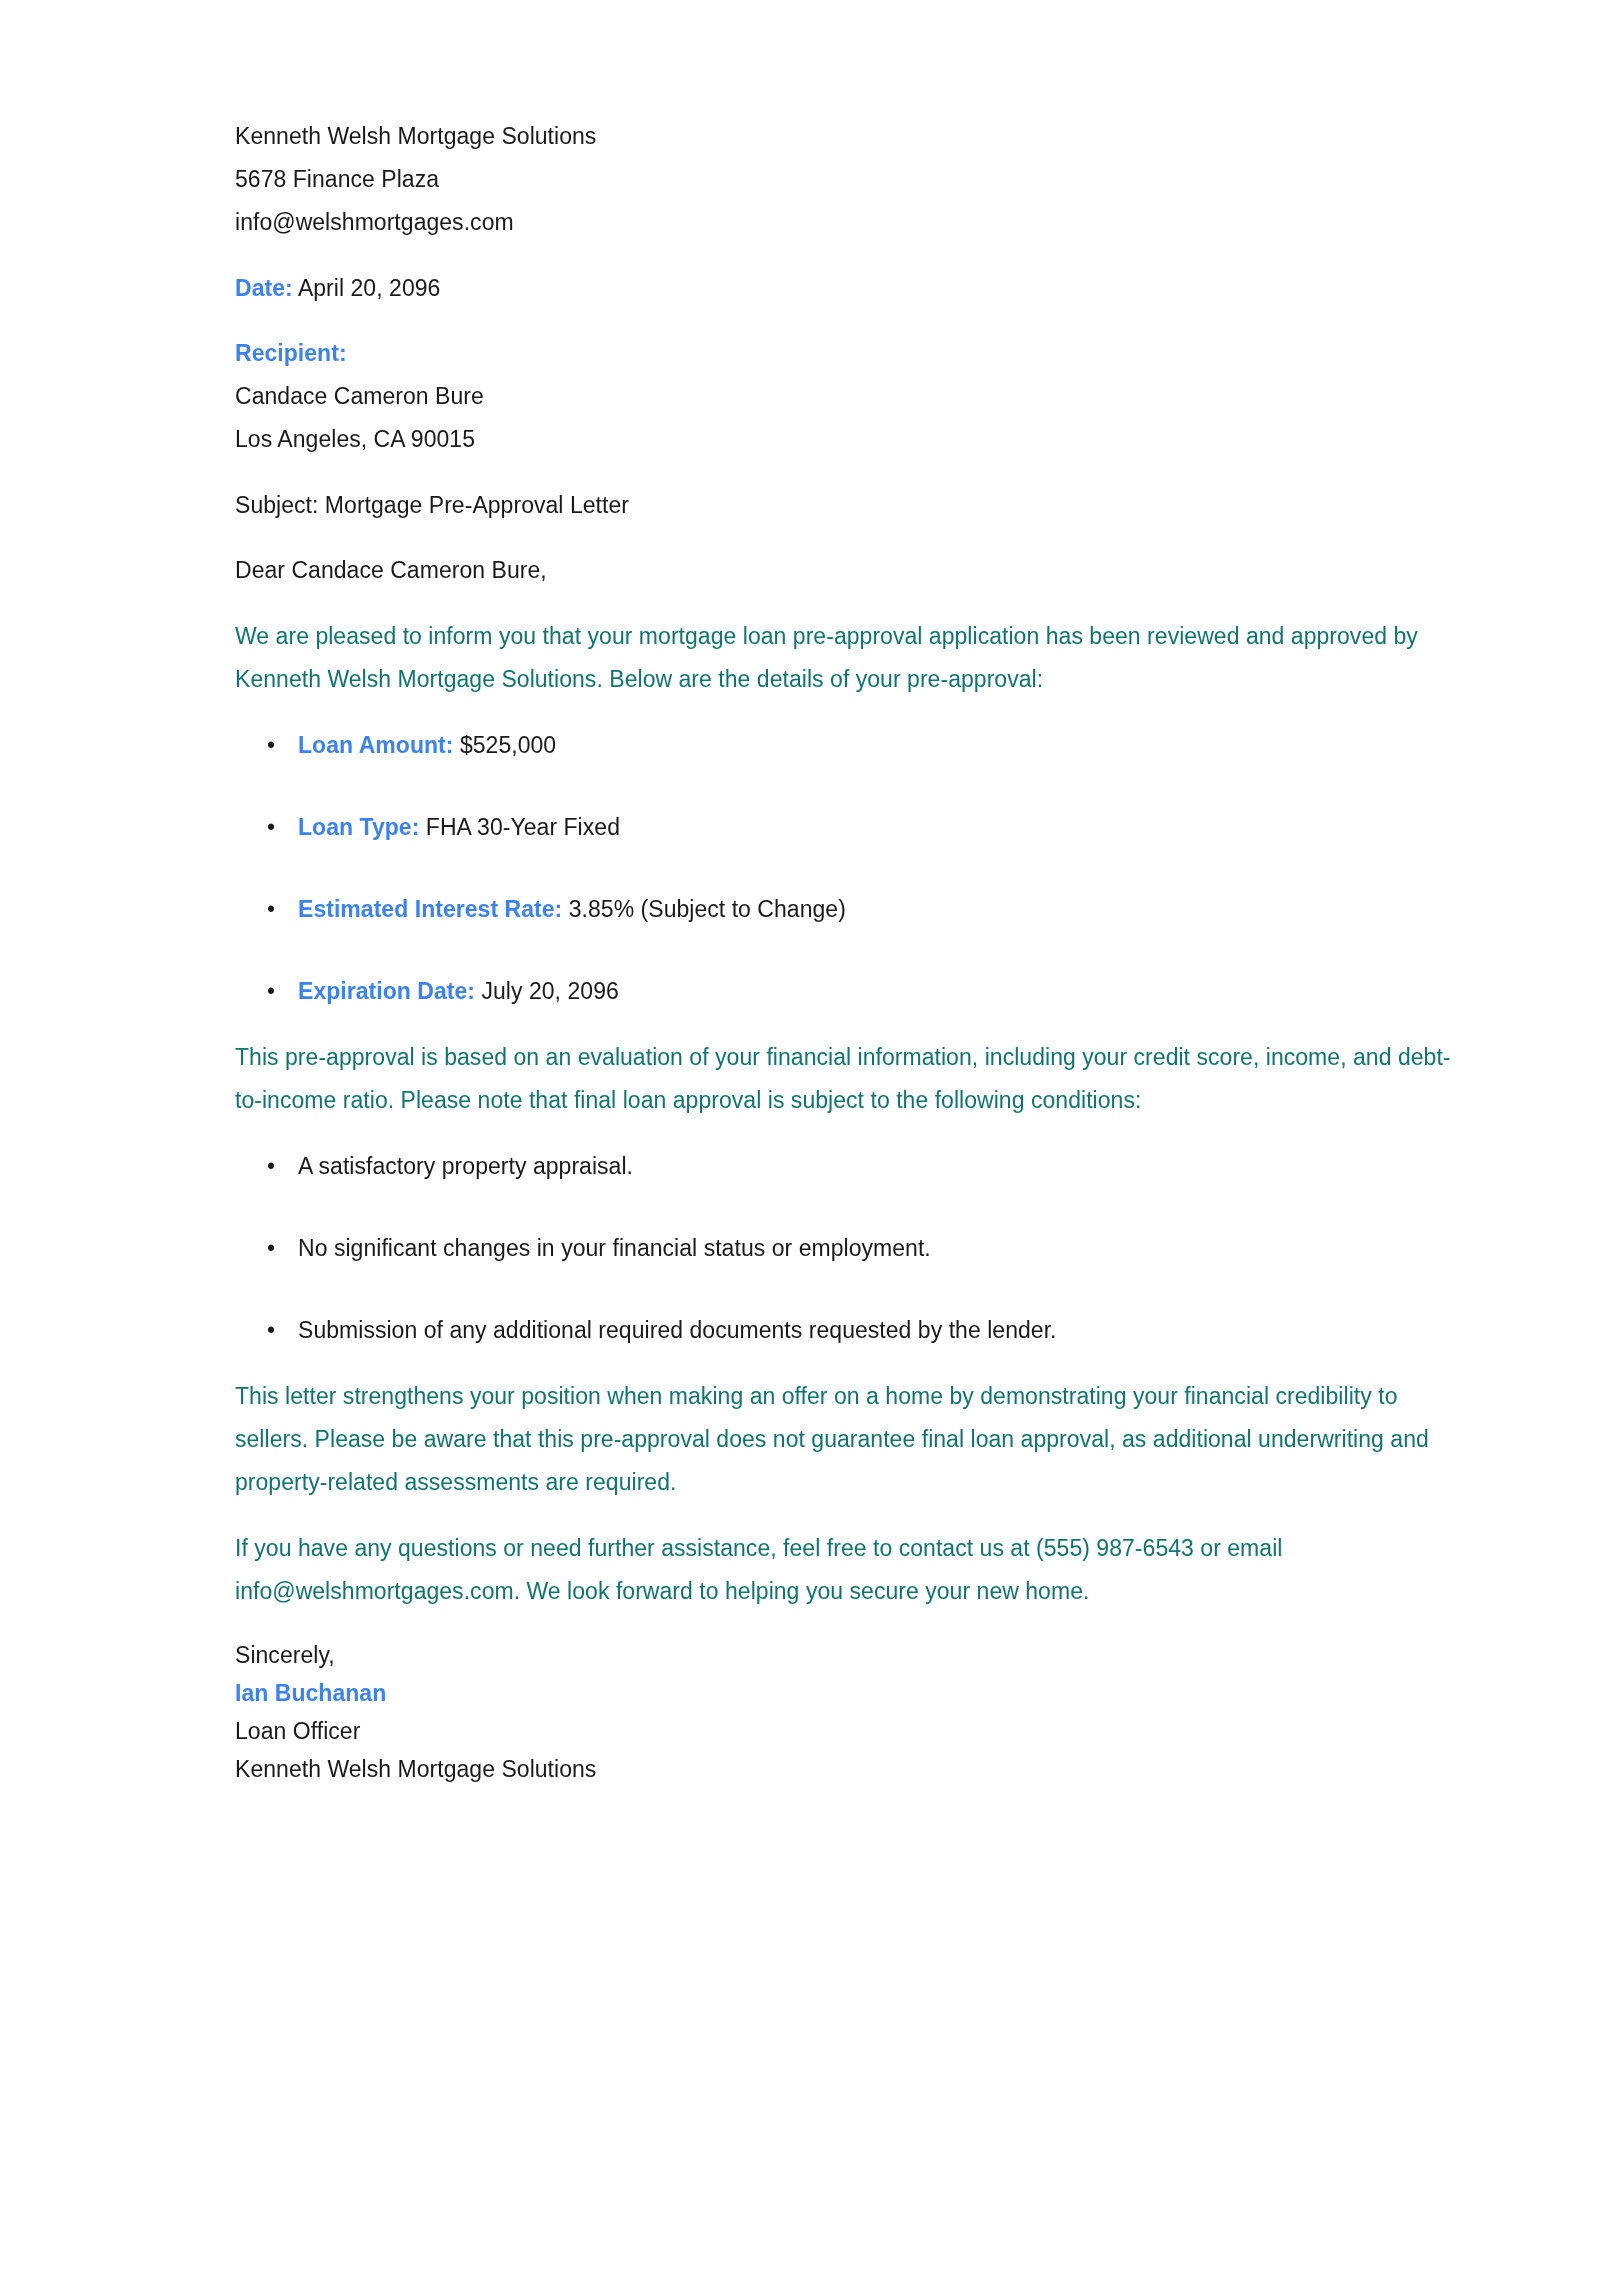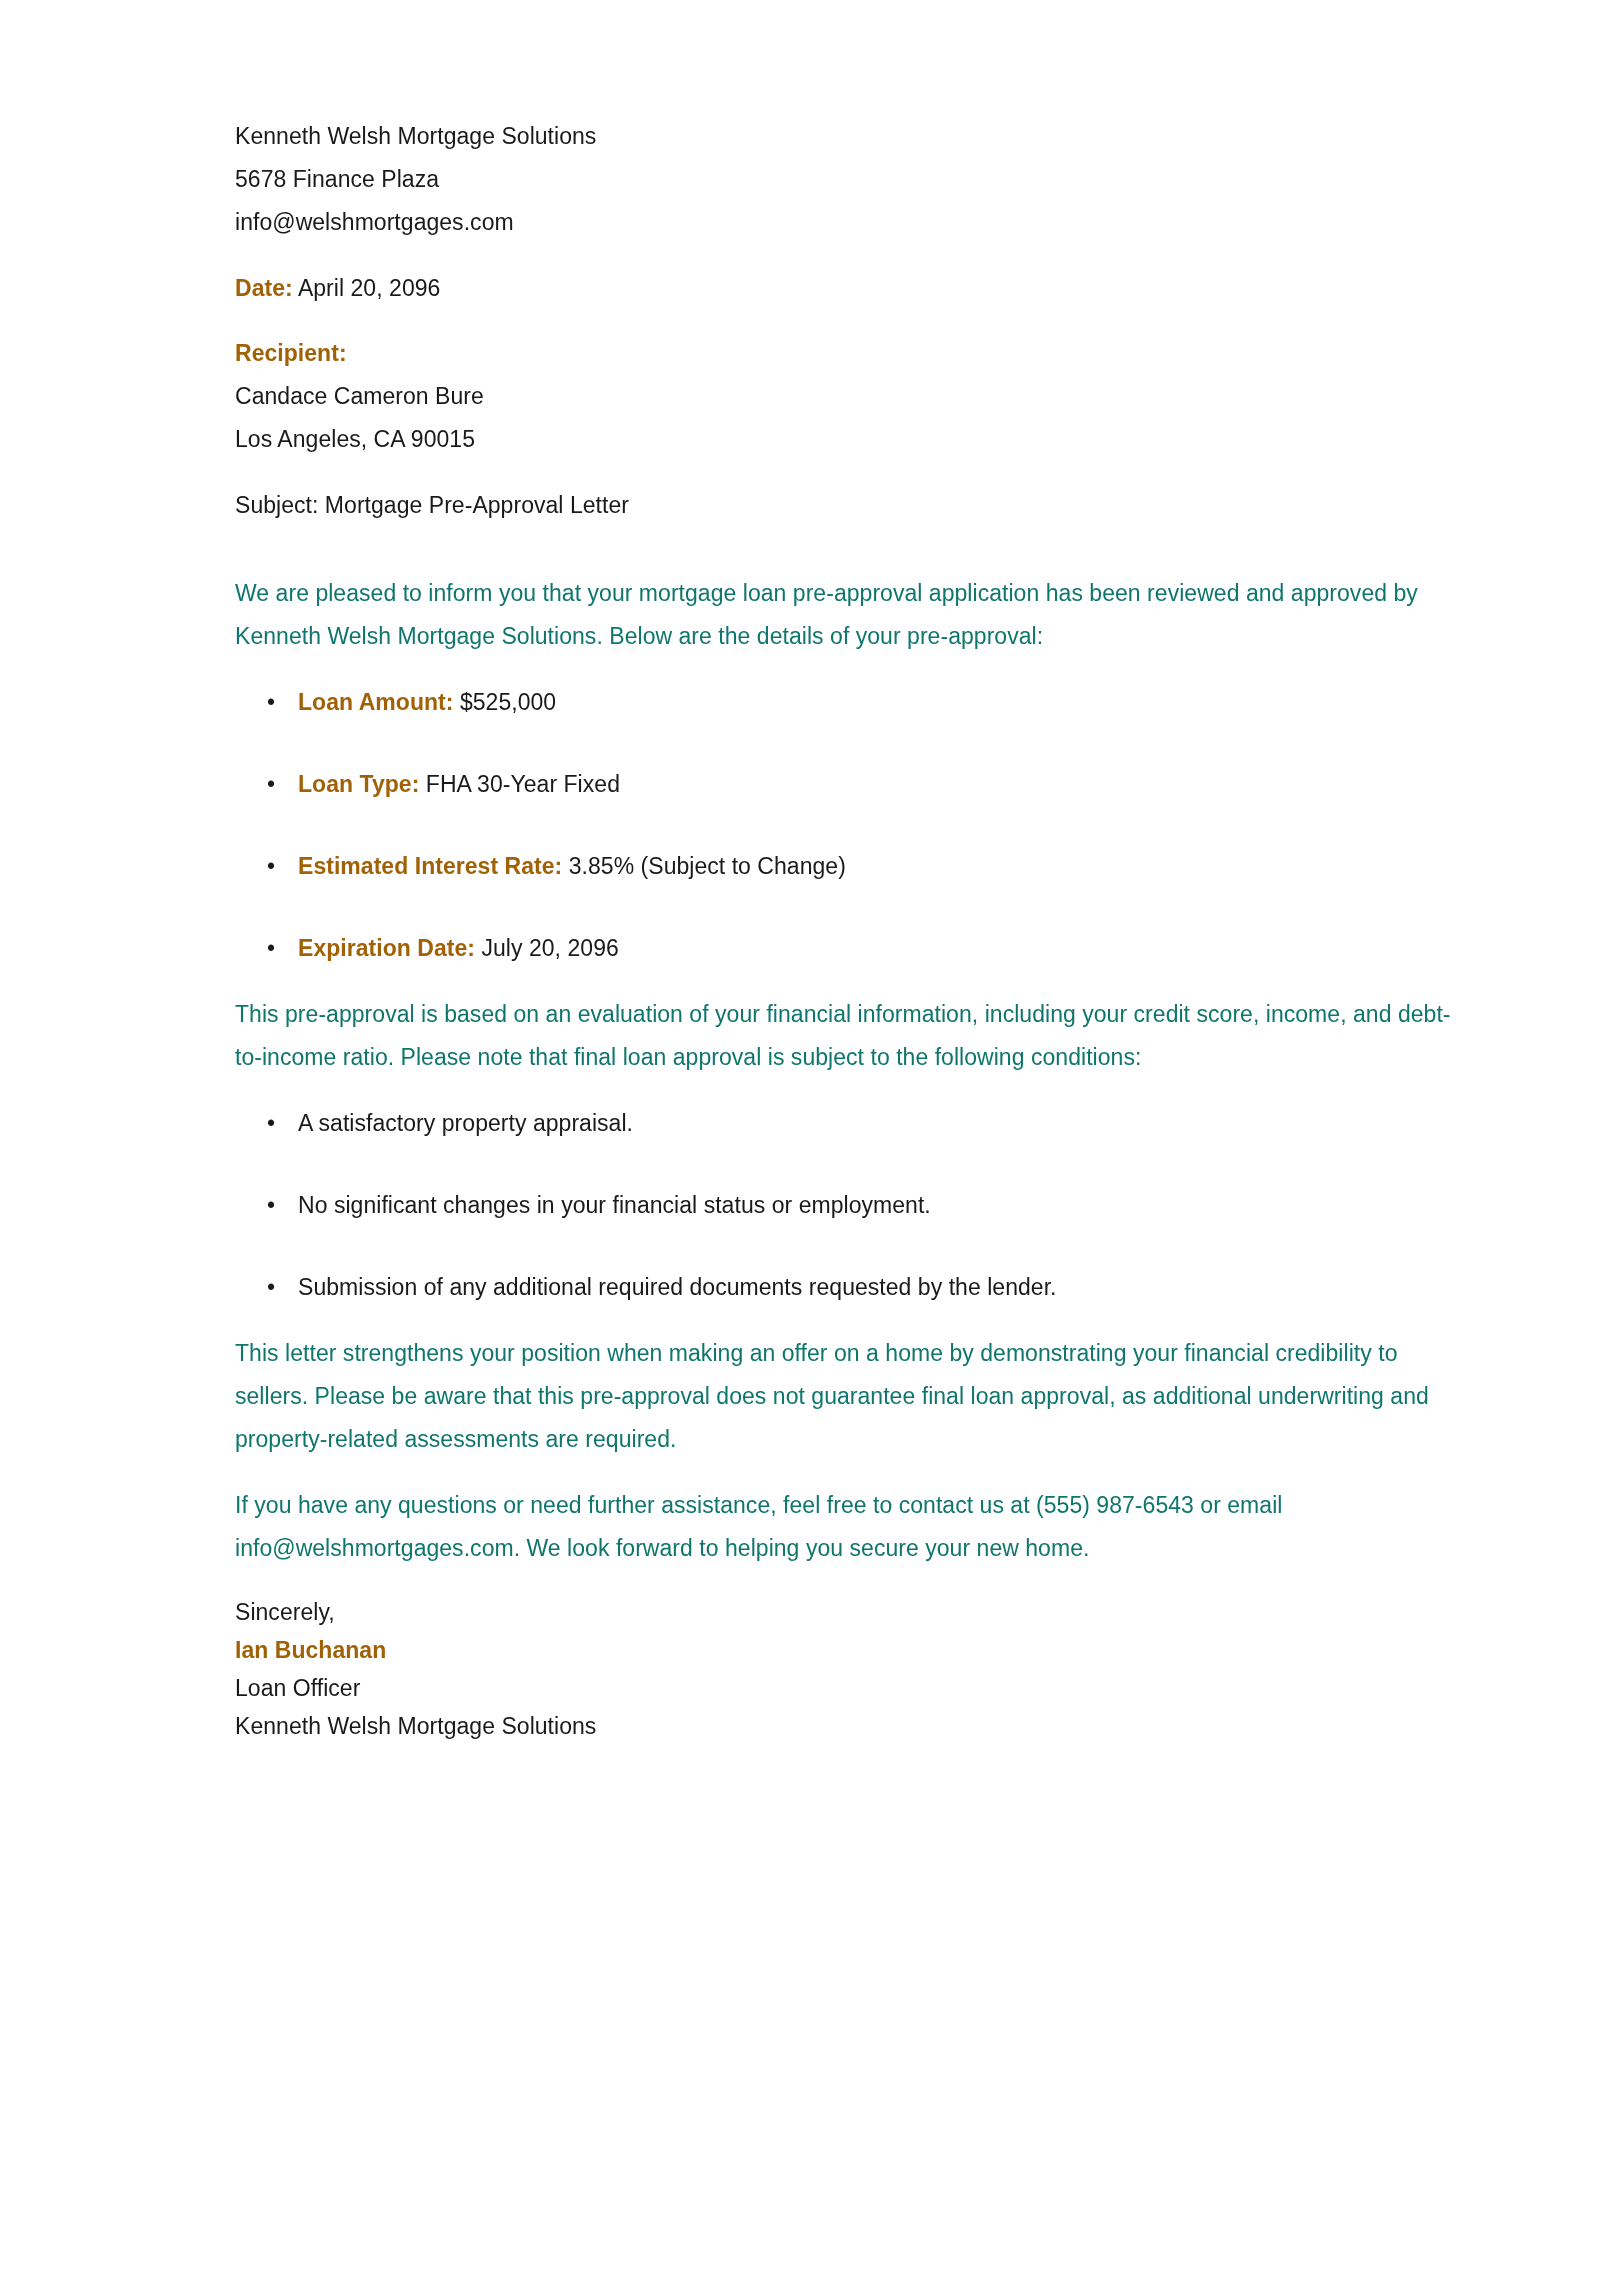--- a/index.html
+++ b/index.html
@@ -47,7 +47,7 @@
 
   .b {
     font-weight: bold;
-    color: #a16207;
+    color: #3b82f6;
   }
 
   

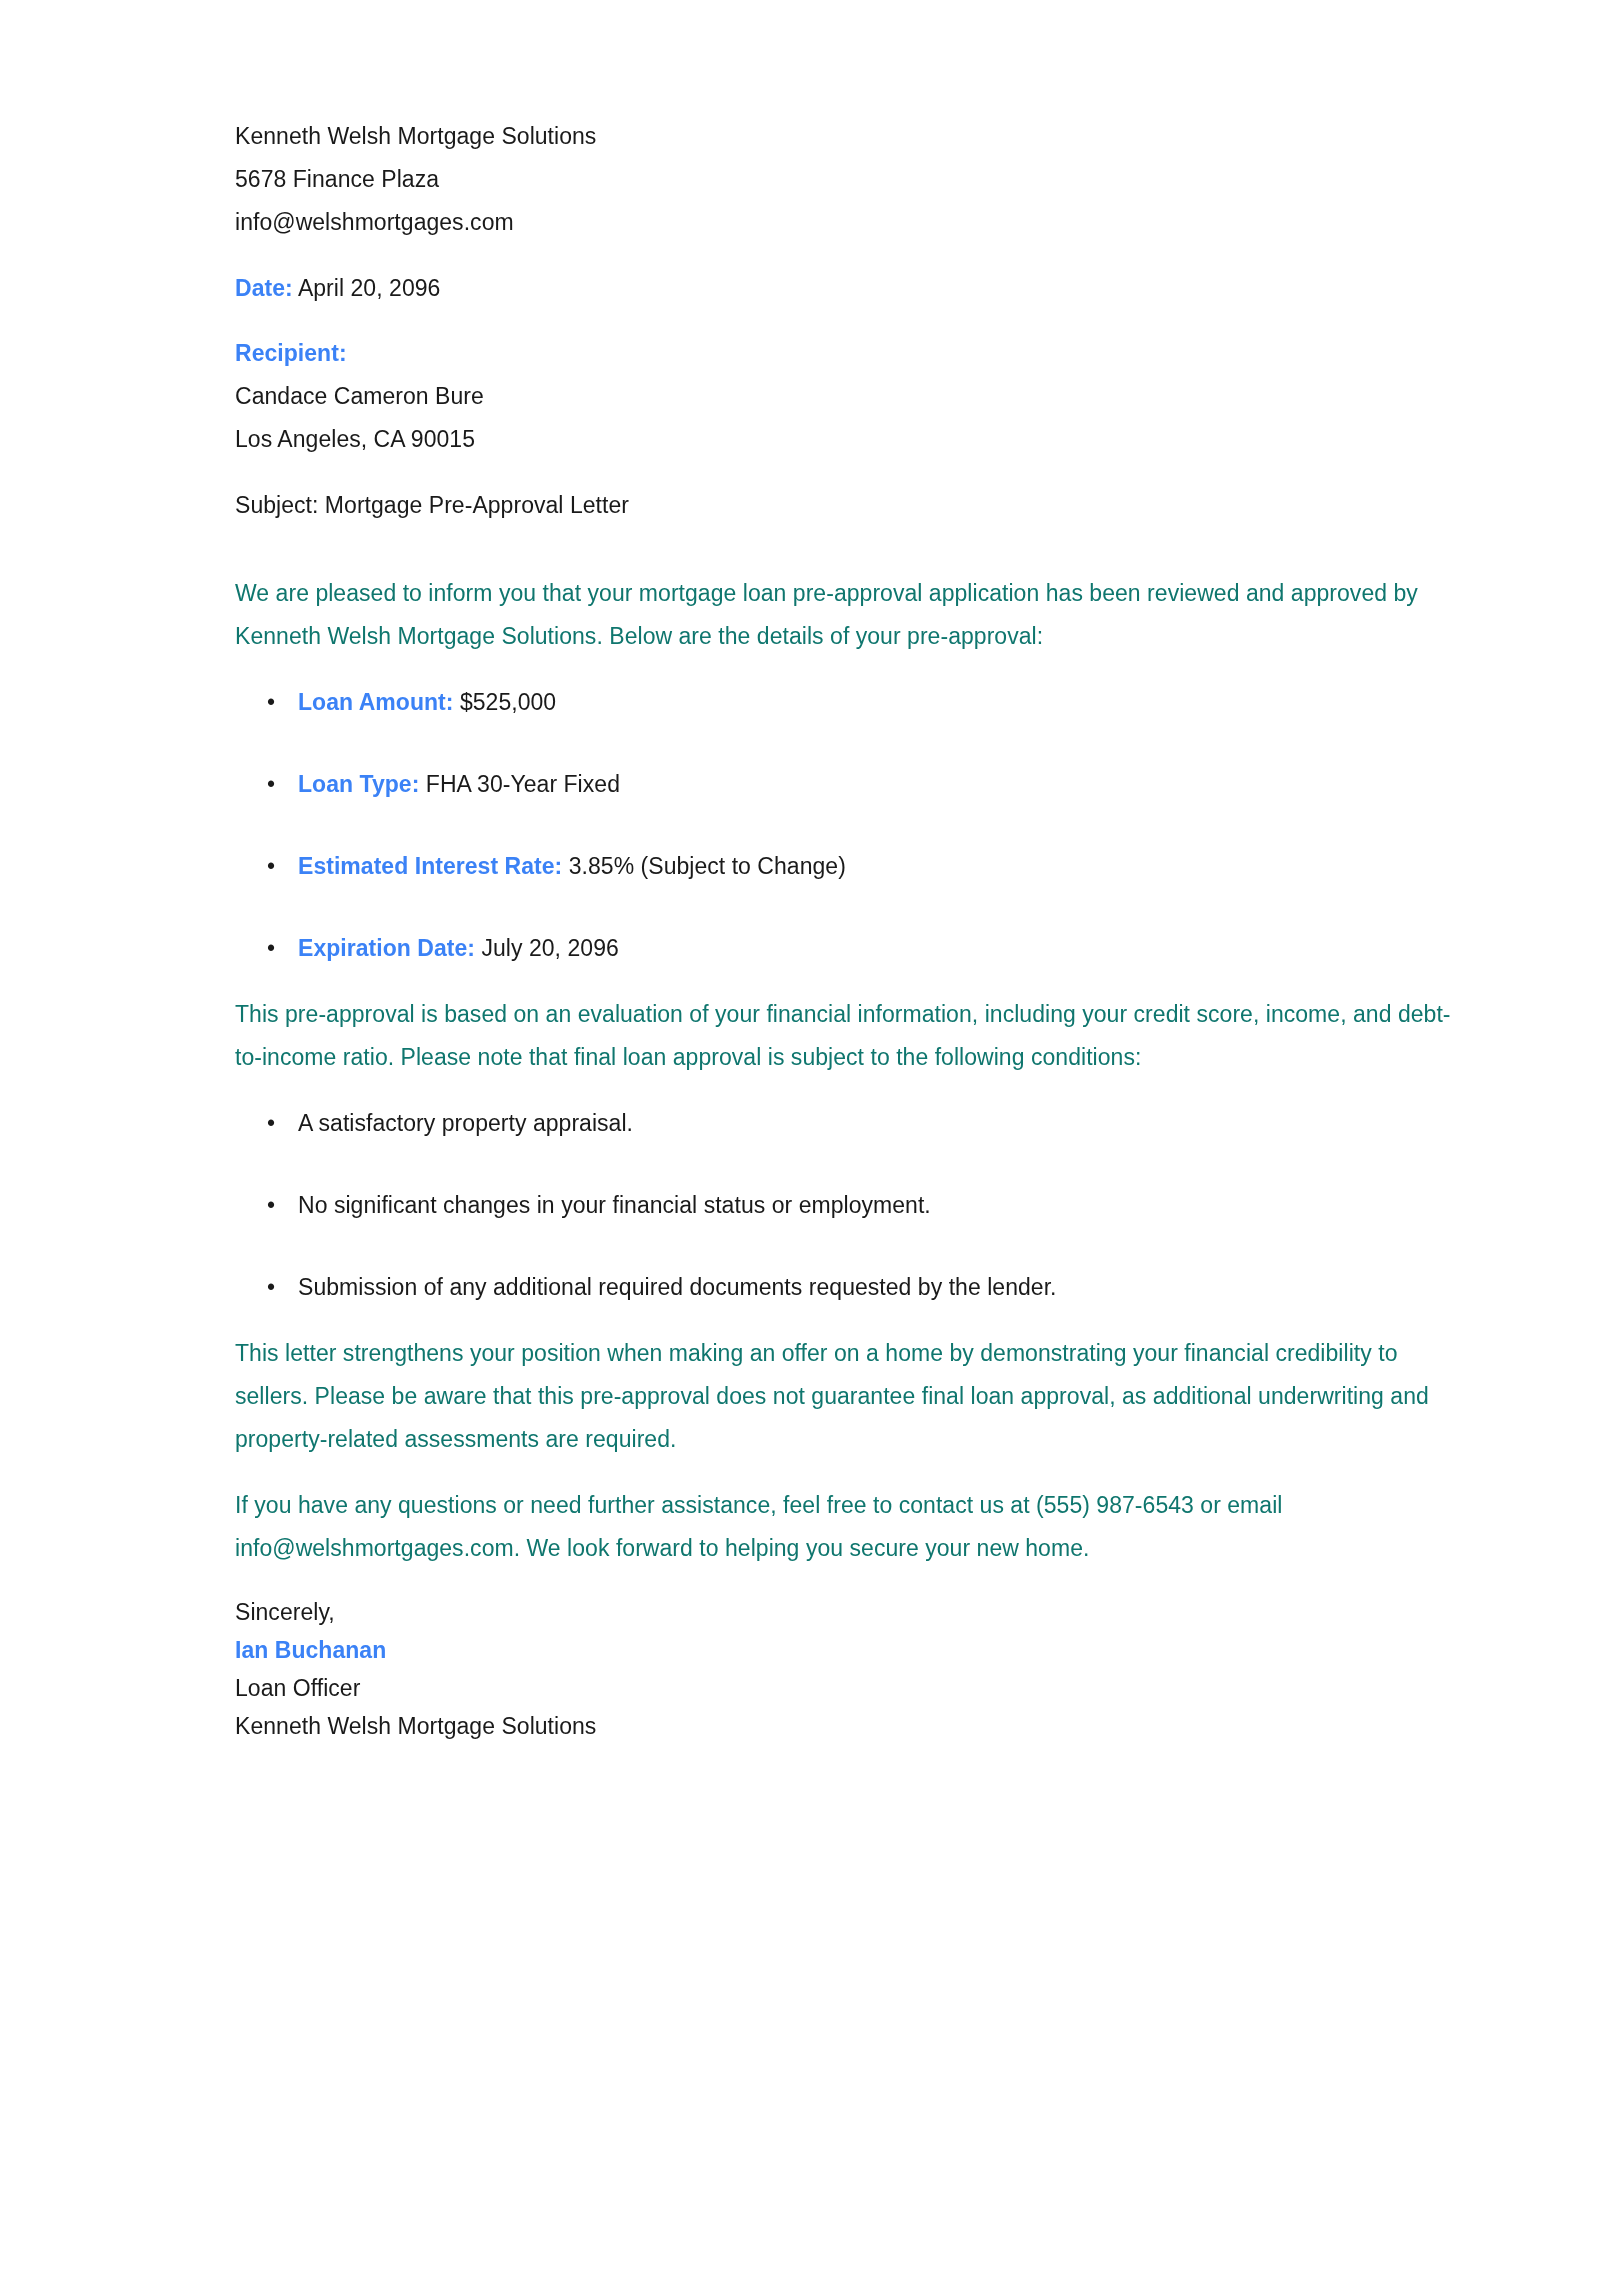--- a/index.html
+++ b/index.html
@@ -118,6 +118,7 @@
 
     <div class="gap-md"></div>
 
+    <div class="line">Dear Candace Cameron Bure,</div>
 
     <div class="gap-md"></div>
 

